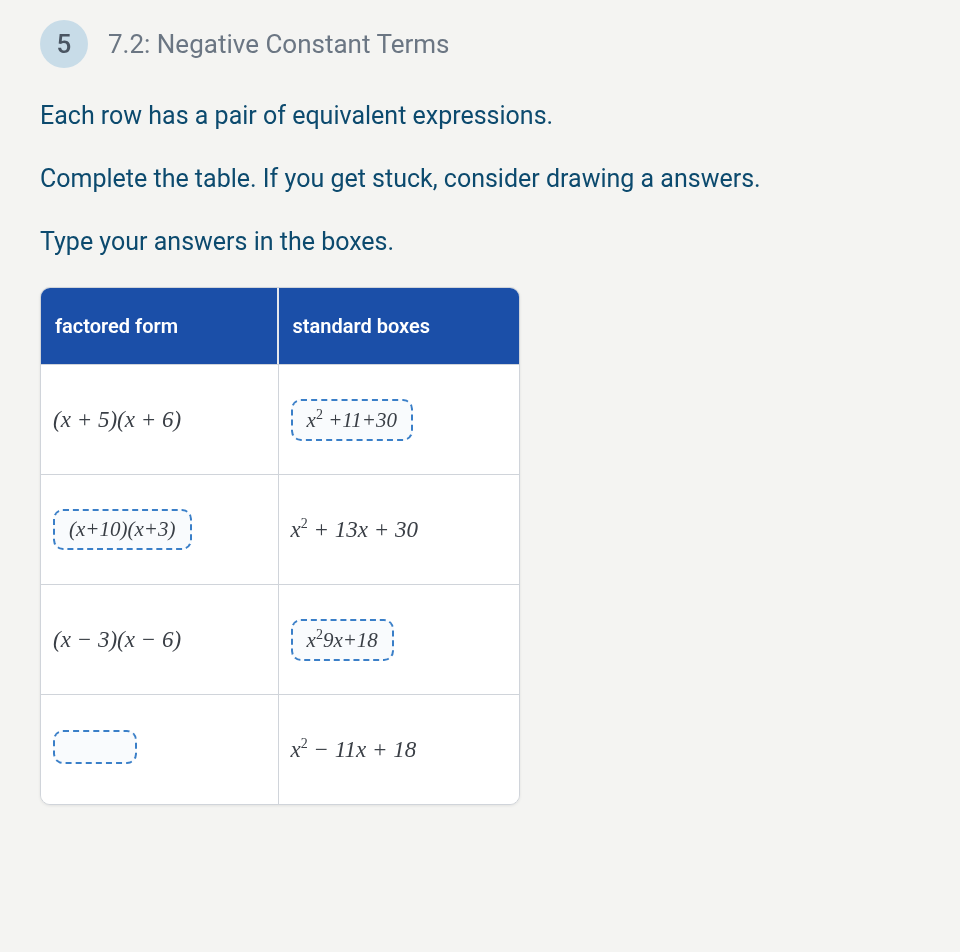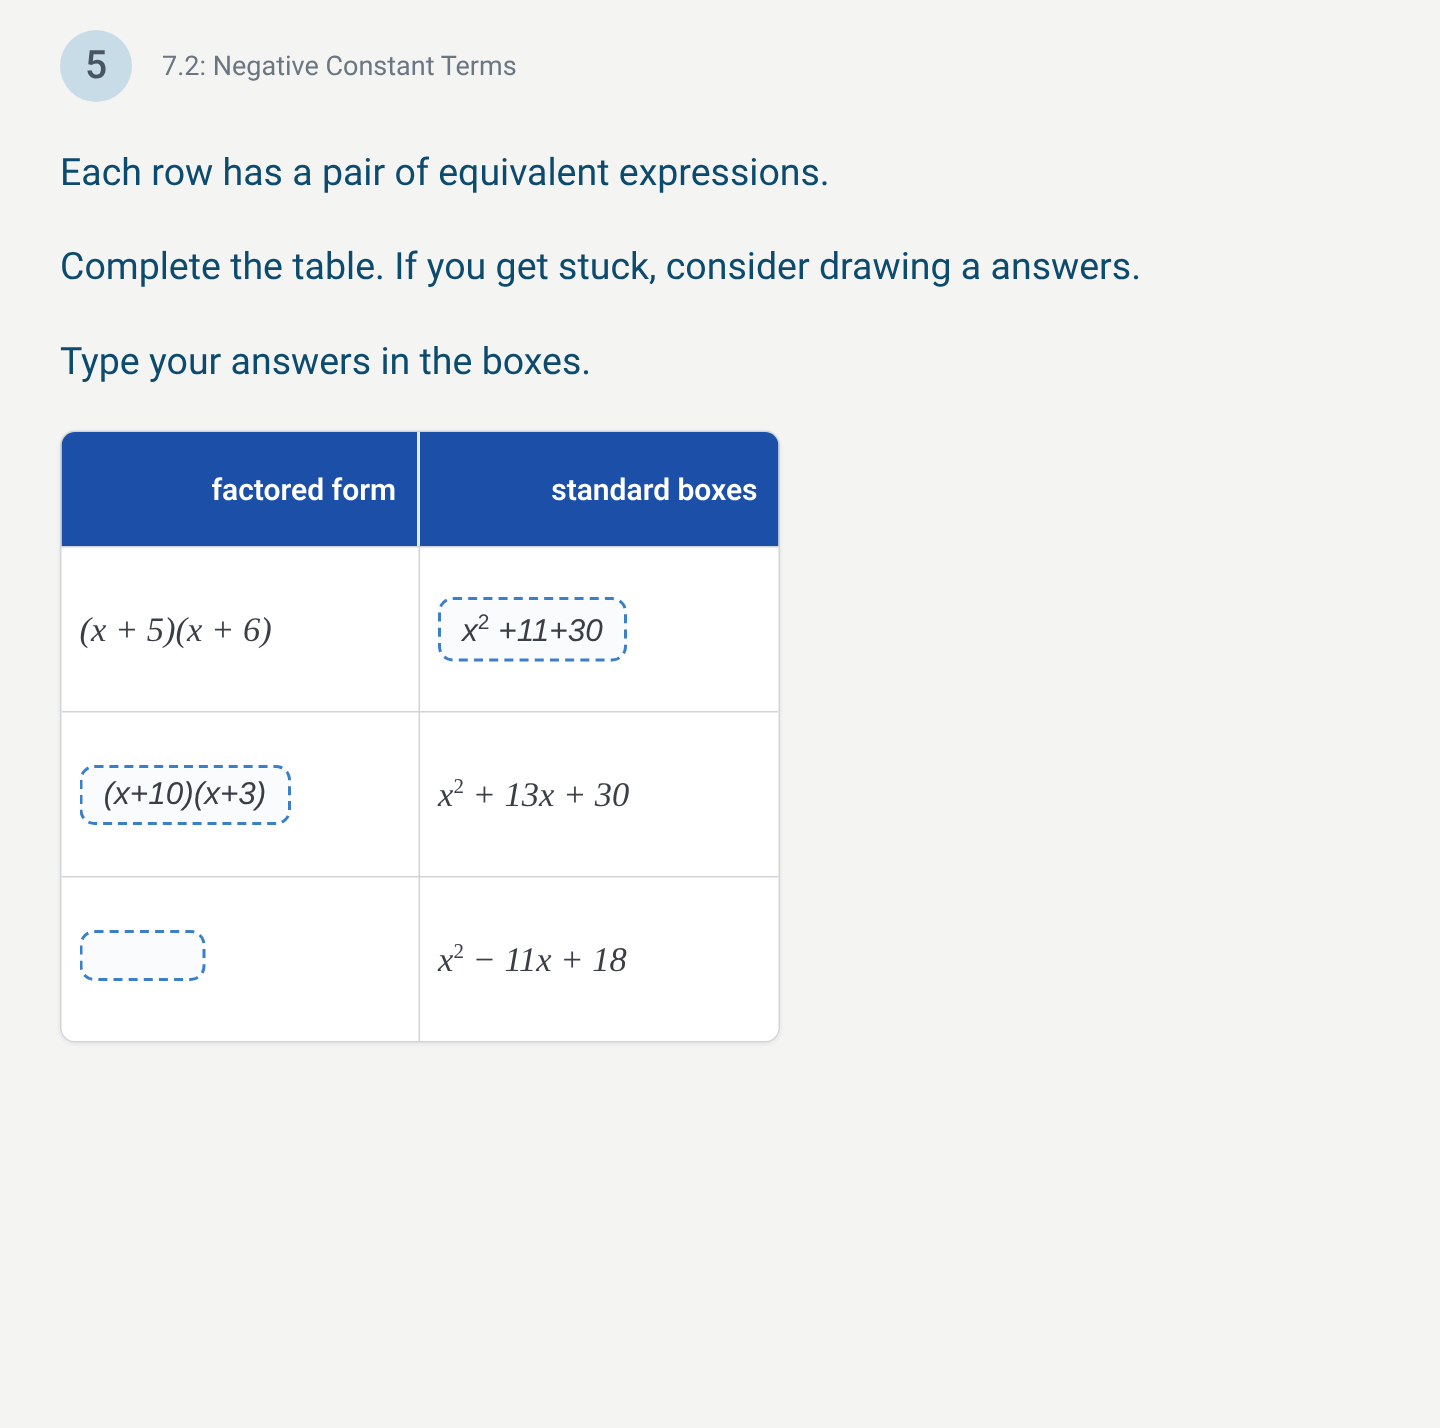--- a/index.html
+++ b/index.html
@@ -30,7 +30,7 @@
       color: #4a5562;
     }
     .section-title {
-      font-size: 18px;
+      font-size: 26px;
       color: #6b7683;
       font-weight: 400;
     }

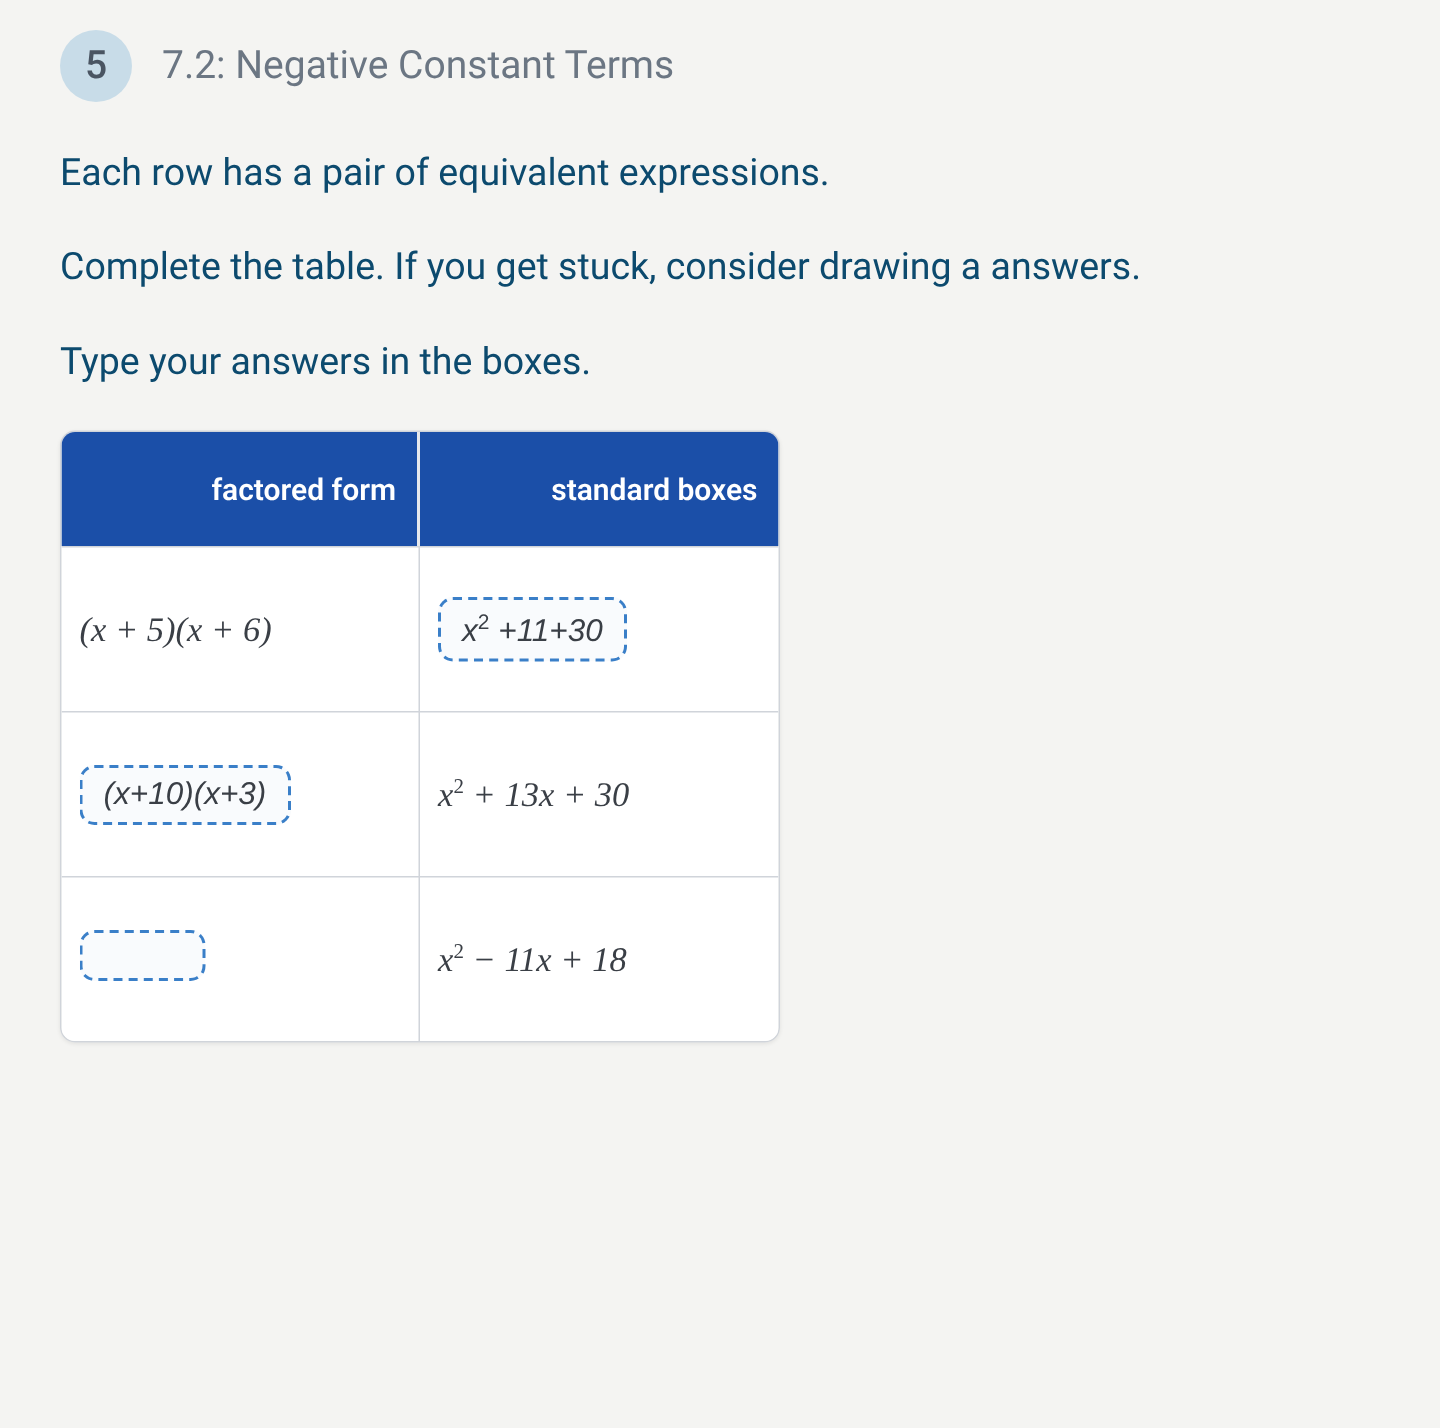--- a/index.html
+++ b/index.html
@@ -55,7 +55,7 @@
       font-size: 20px;
       font-weight: 600;
       padding: 26px 14px;
-      text-align: right;
+      text-align: left;
       border-right: 2px solid #e6e8ec;
       margin-left: 48px;
     }

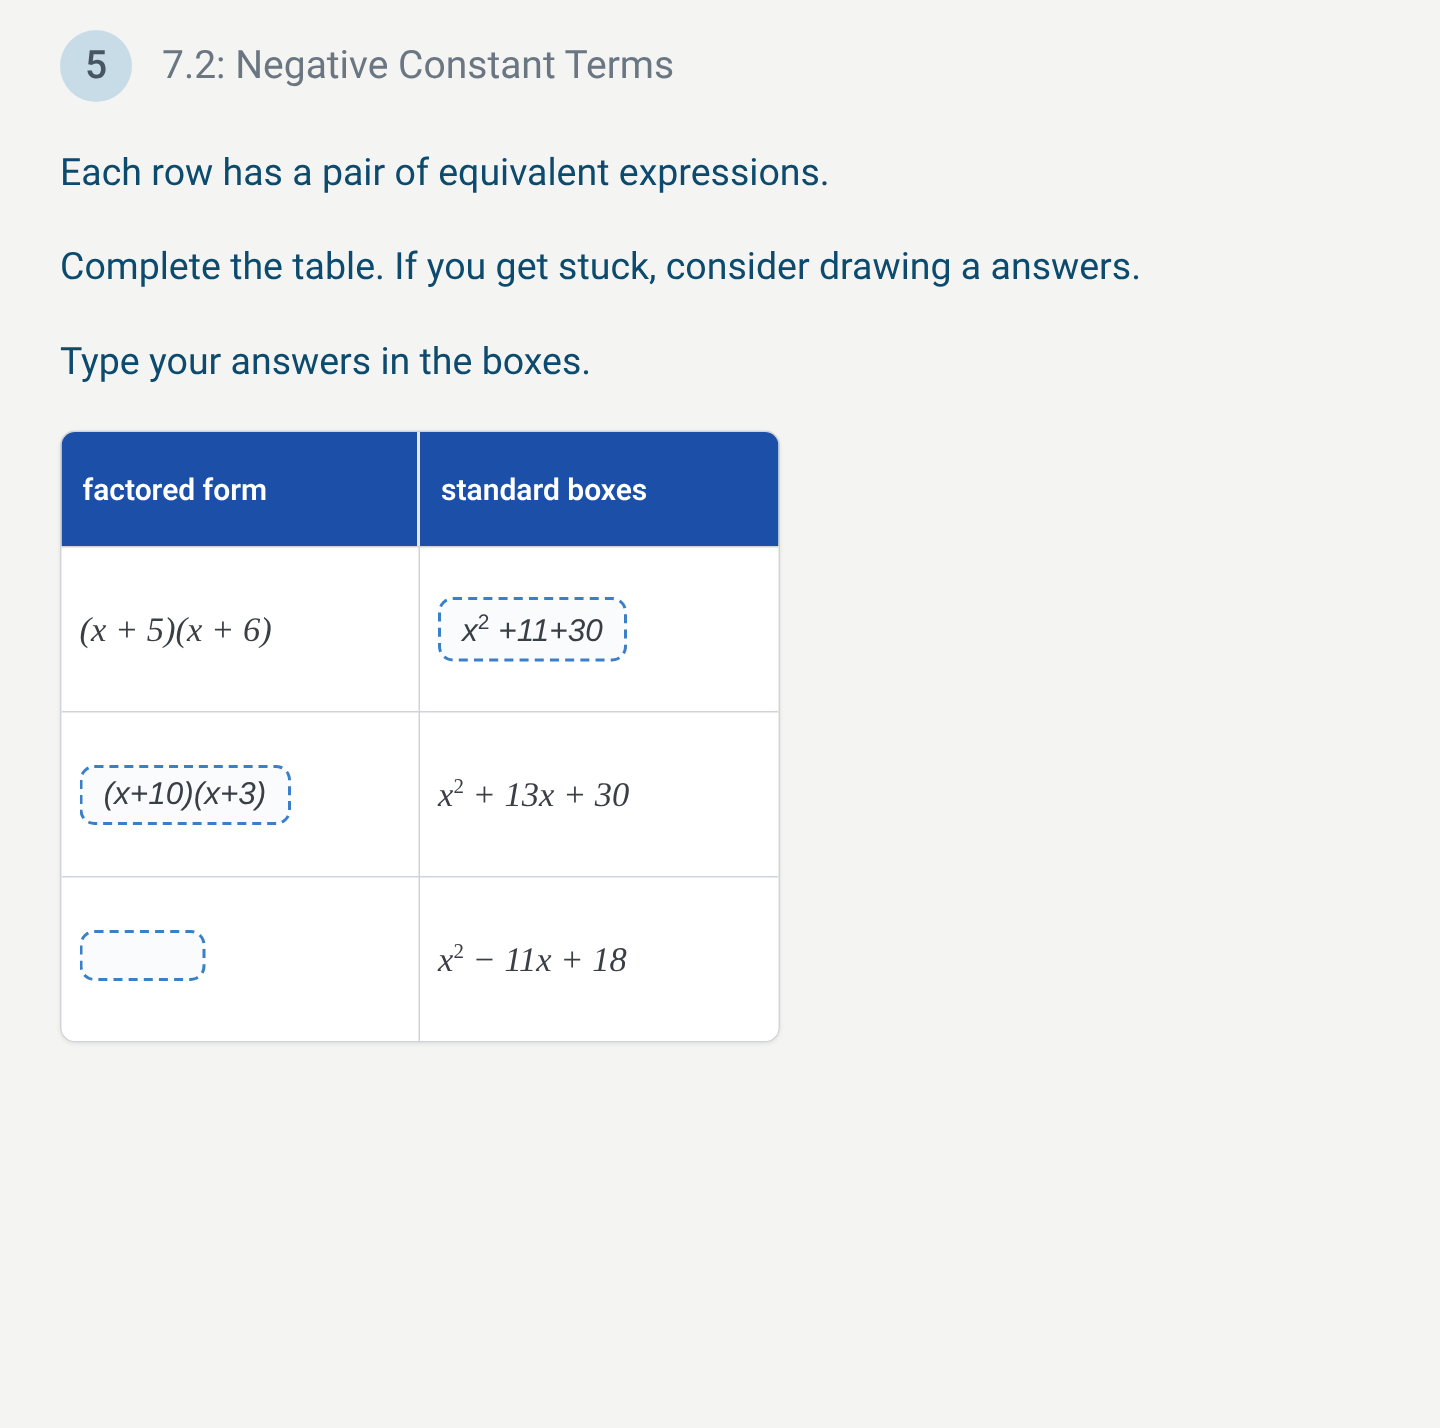--- a/index.html
+++ b/index.html
@@ -82,7 +82,7 @@
       min-width: 60px;
       min-height: 34px;
       background: #f9fbfd;
-      font-family: Liberation Sans, sans-serif;
+      font-family: Liberation Serif, serif;
       font-size: 21px;
       font-style: italic;
       color: #3a3f46;

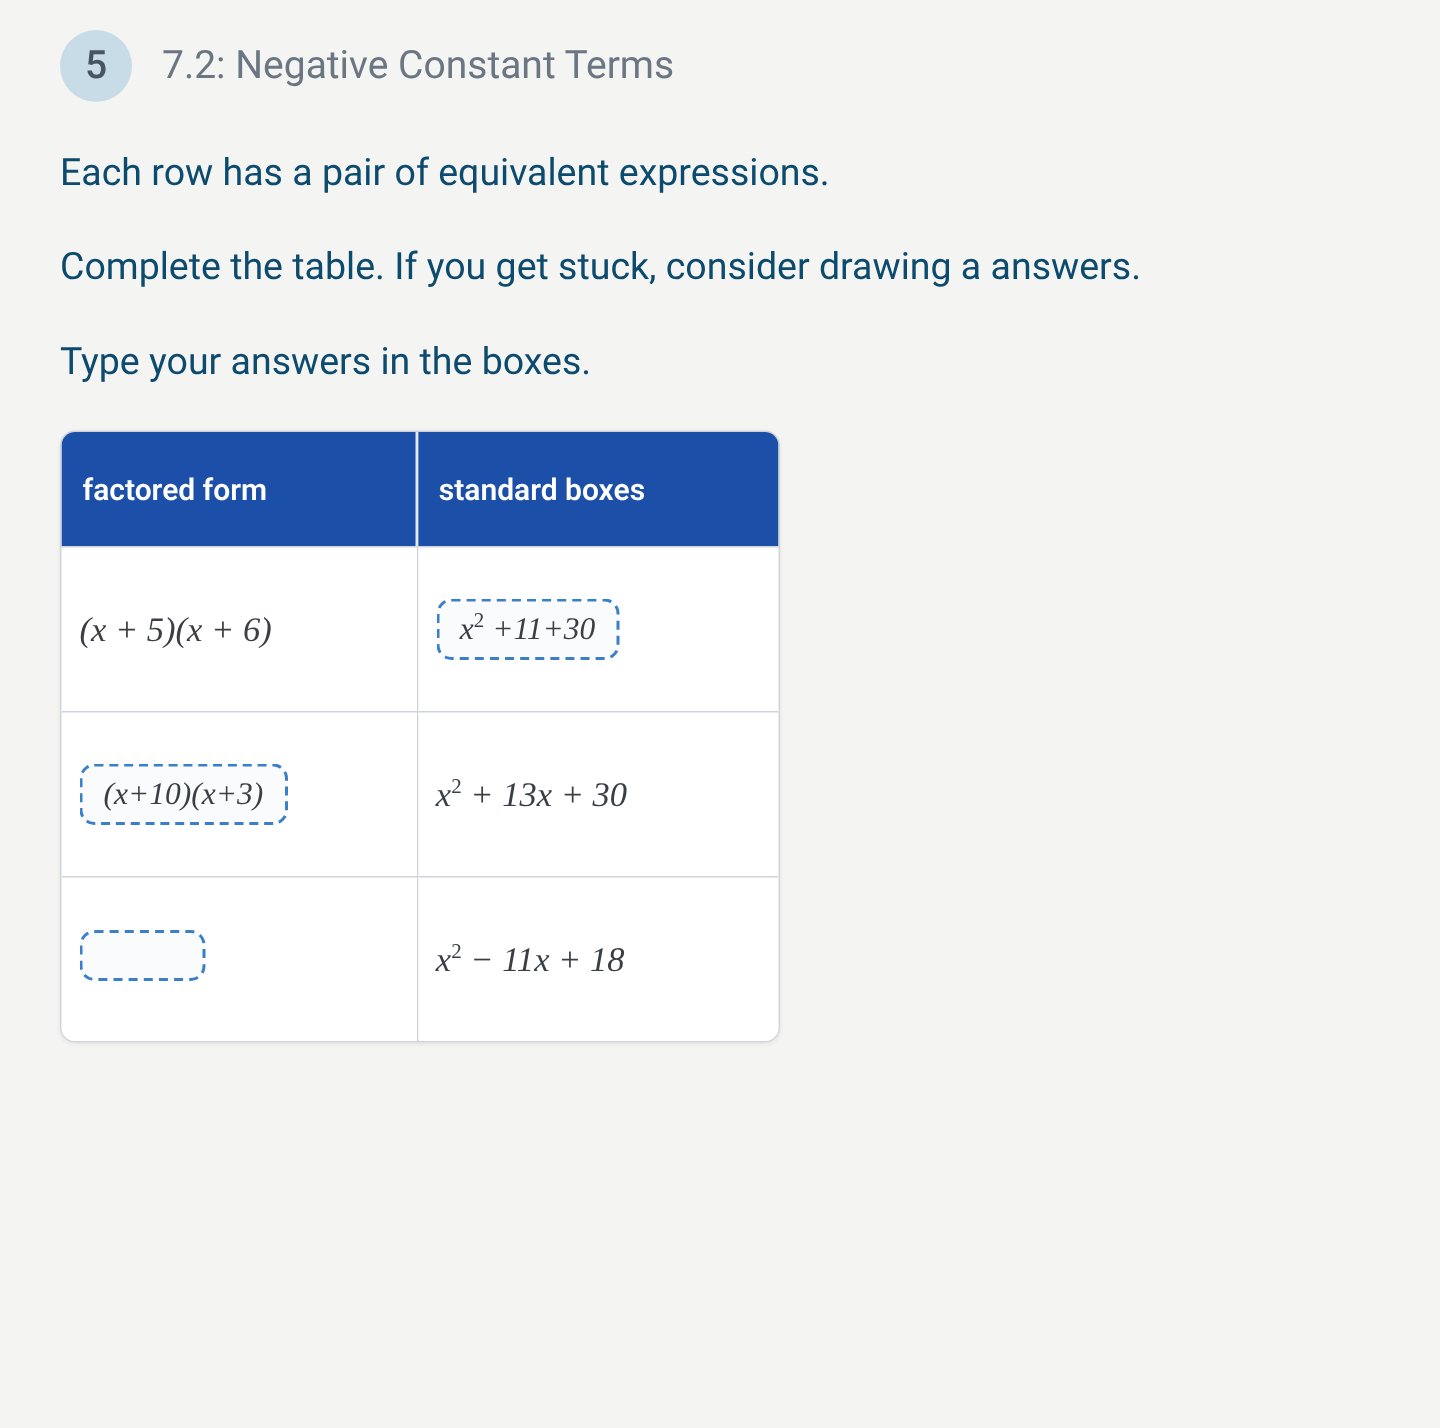--- a/index.html
+++ b/index.html
@@ -132,6 +132,14 @@
       </td>
     </tr>
 
+    <tr>
+      <td>
+        <span class="math-static">(<i>x</i> − 3)(<i>x</i> − 6)</span>
+      </td>
+      <td>
+        <span class="answer-box"><i>x</i><span class="sup">2</span>9<i>x</i>+18</span>
+      </td>
+    </tr>
 
     <tr>
       <td>

